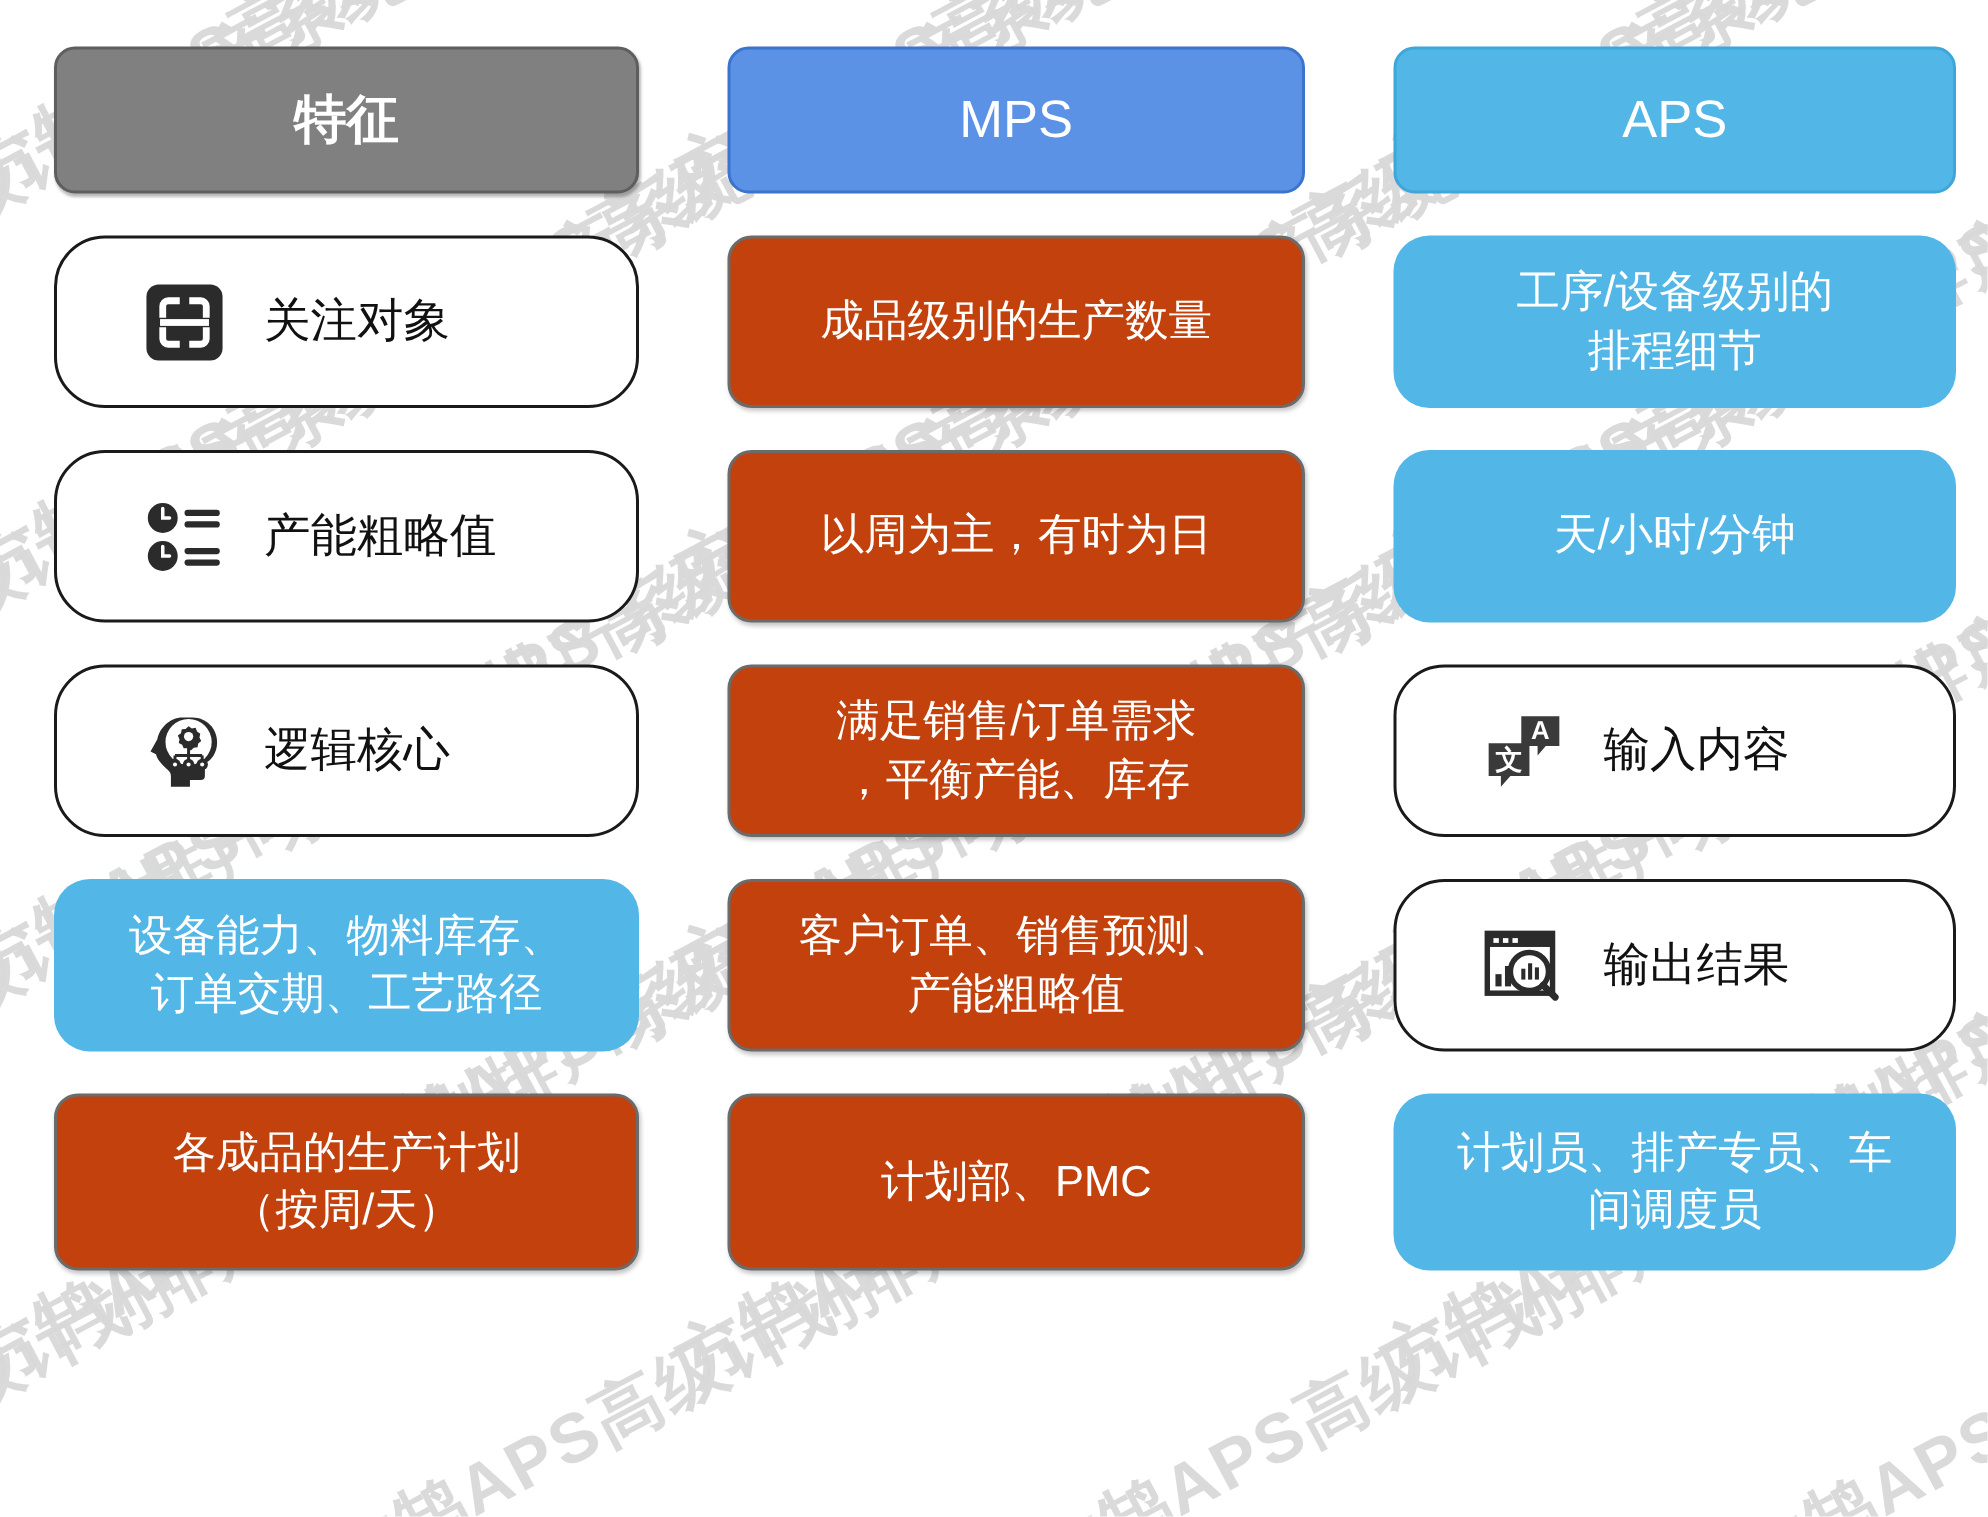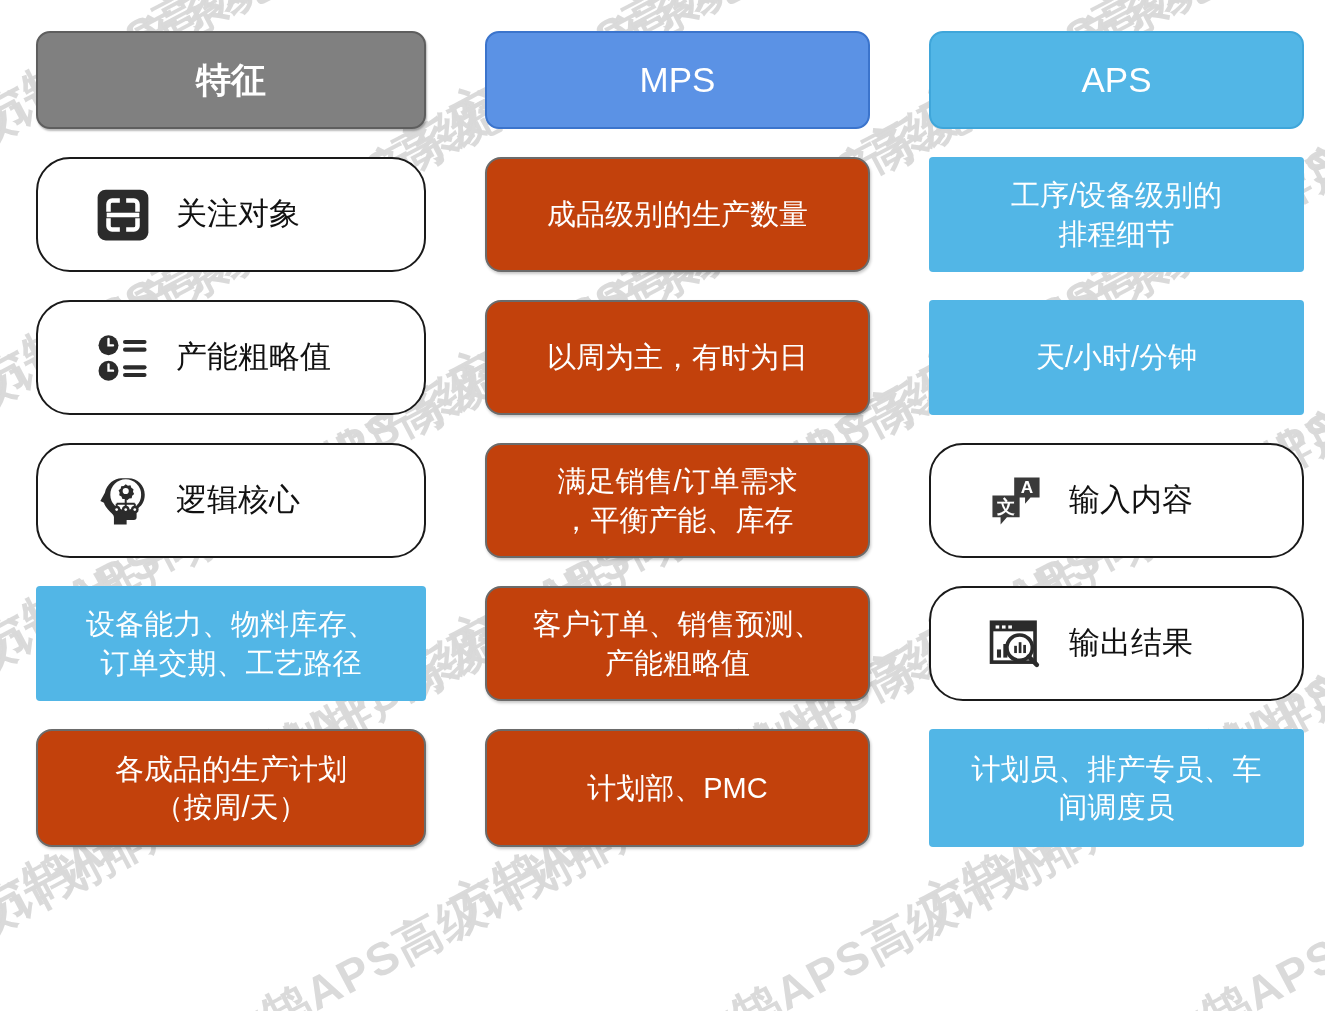--- a/index.html
+++ b/index.html
@@ -119,7 +119,7 @@
   .aps {
     background: #52b6e6;
     border: none;
-    border-radius: 4px;
+    border-radius: 24px;
     color: #ffffff;
     font-size: 29px;
     padding: 6px 14px;

